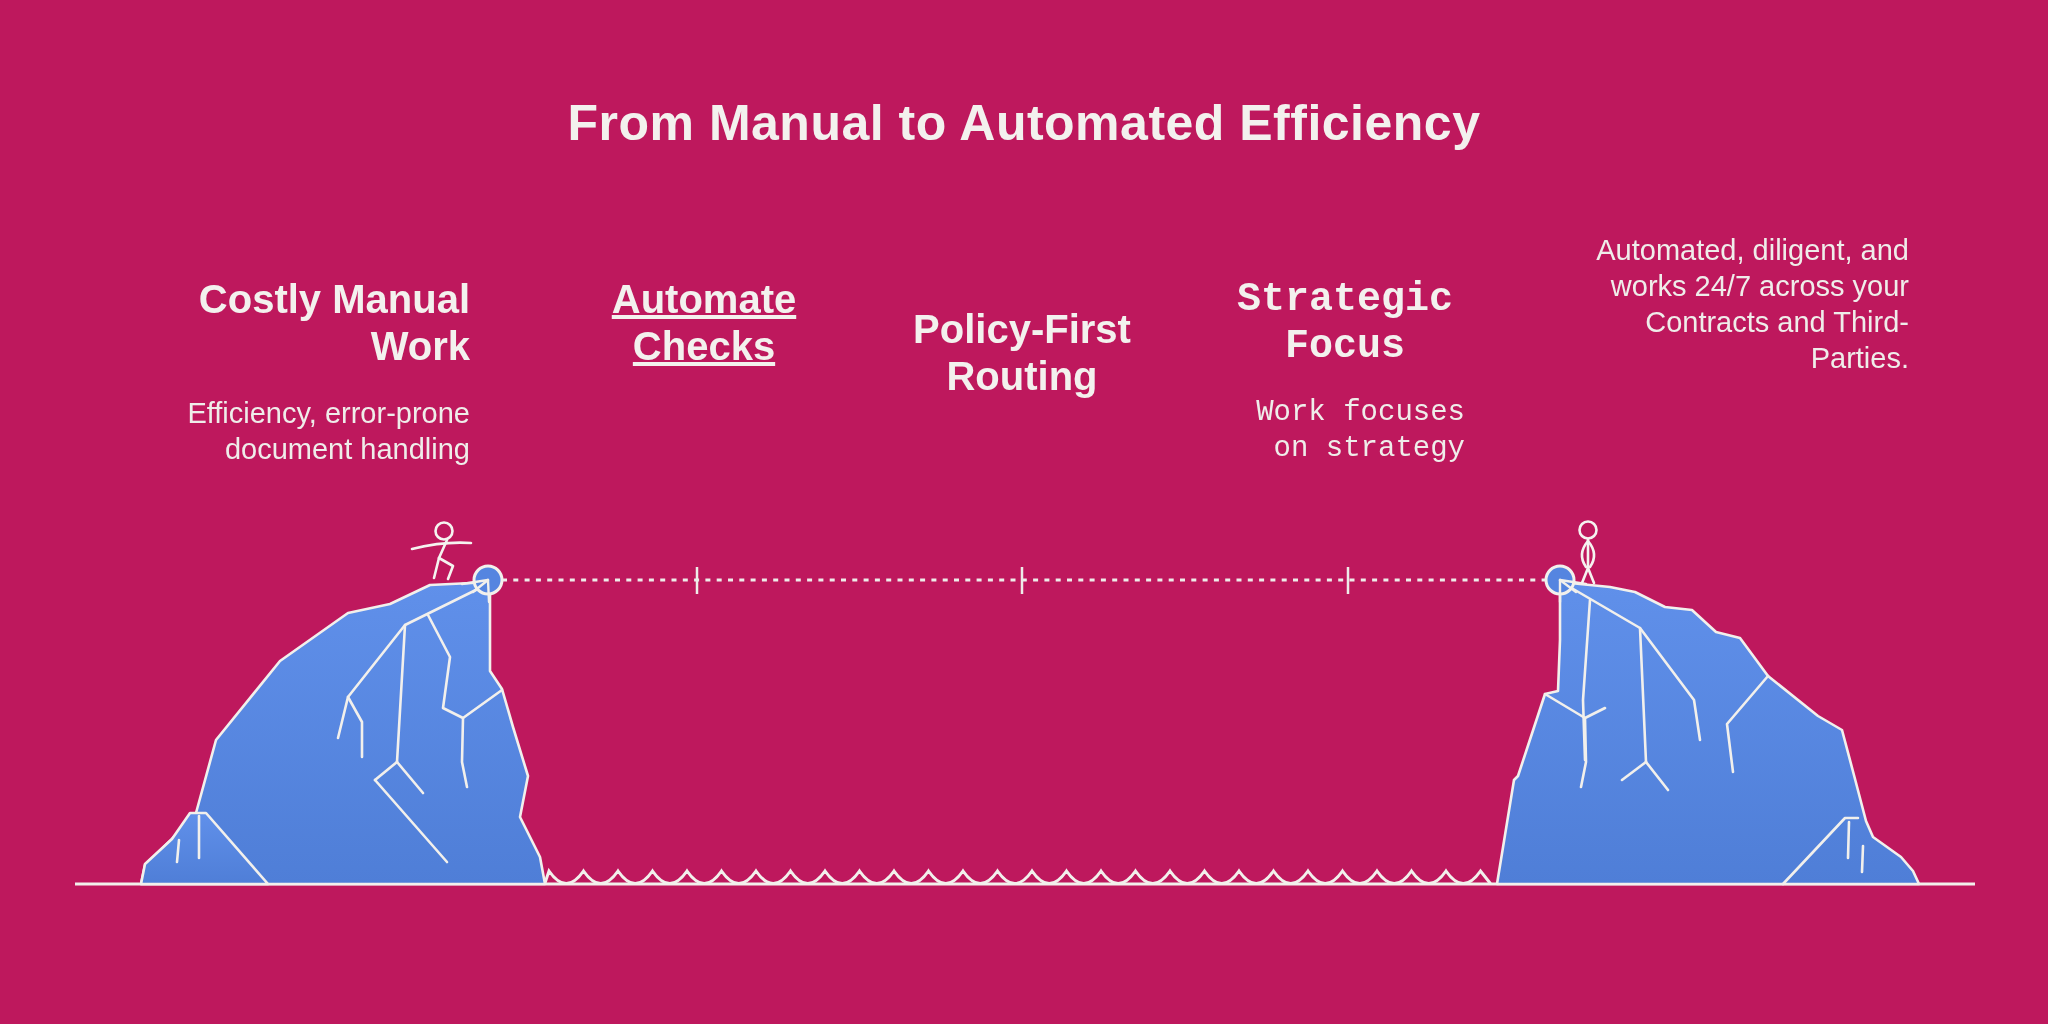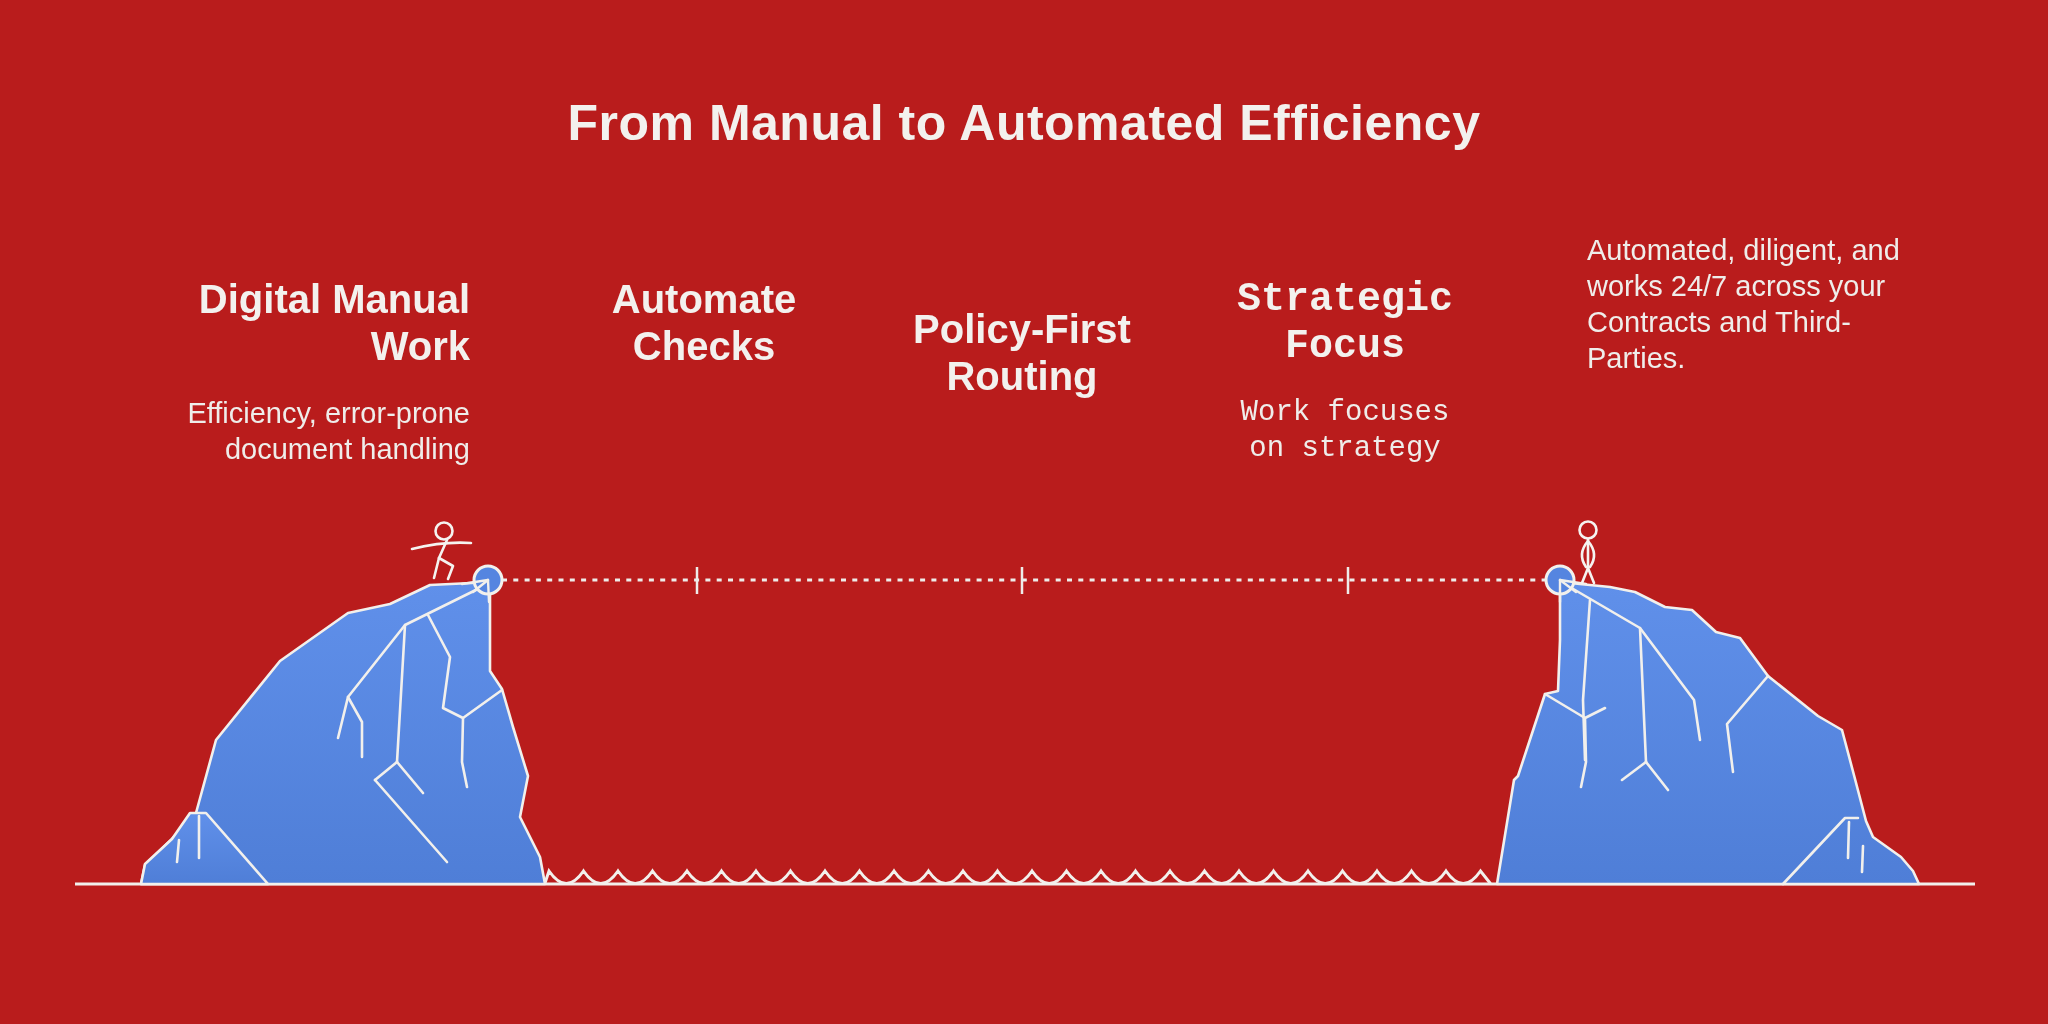--- a/index.html
+++ b/index.html
@@ -6,7 +6,7 @@
   .canvas{
     position:relative;
     width:2048px;height:1024px;
-    background:#b91c1c;
+    background:#be185d;
     overflow:hidden;
     font-family:"Liberation Sans", sans-serif;
     color:#f3f1ee;

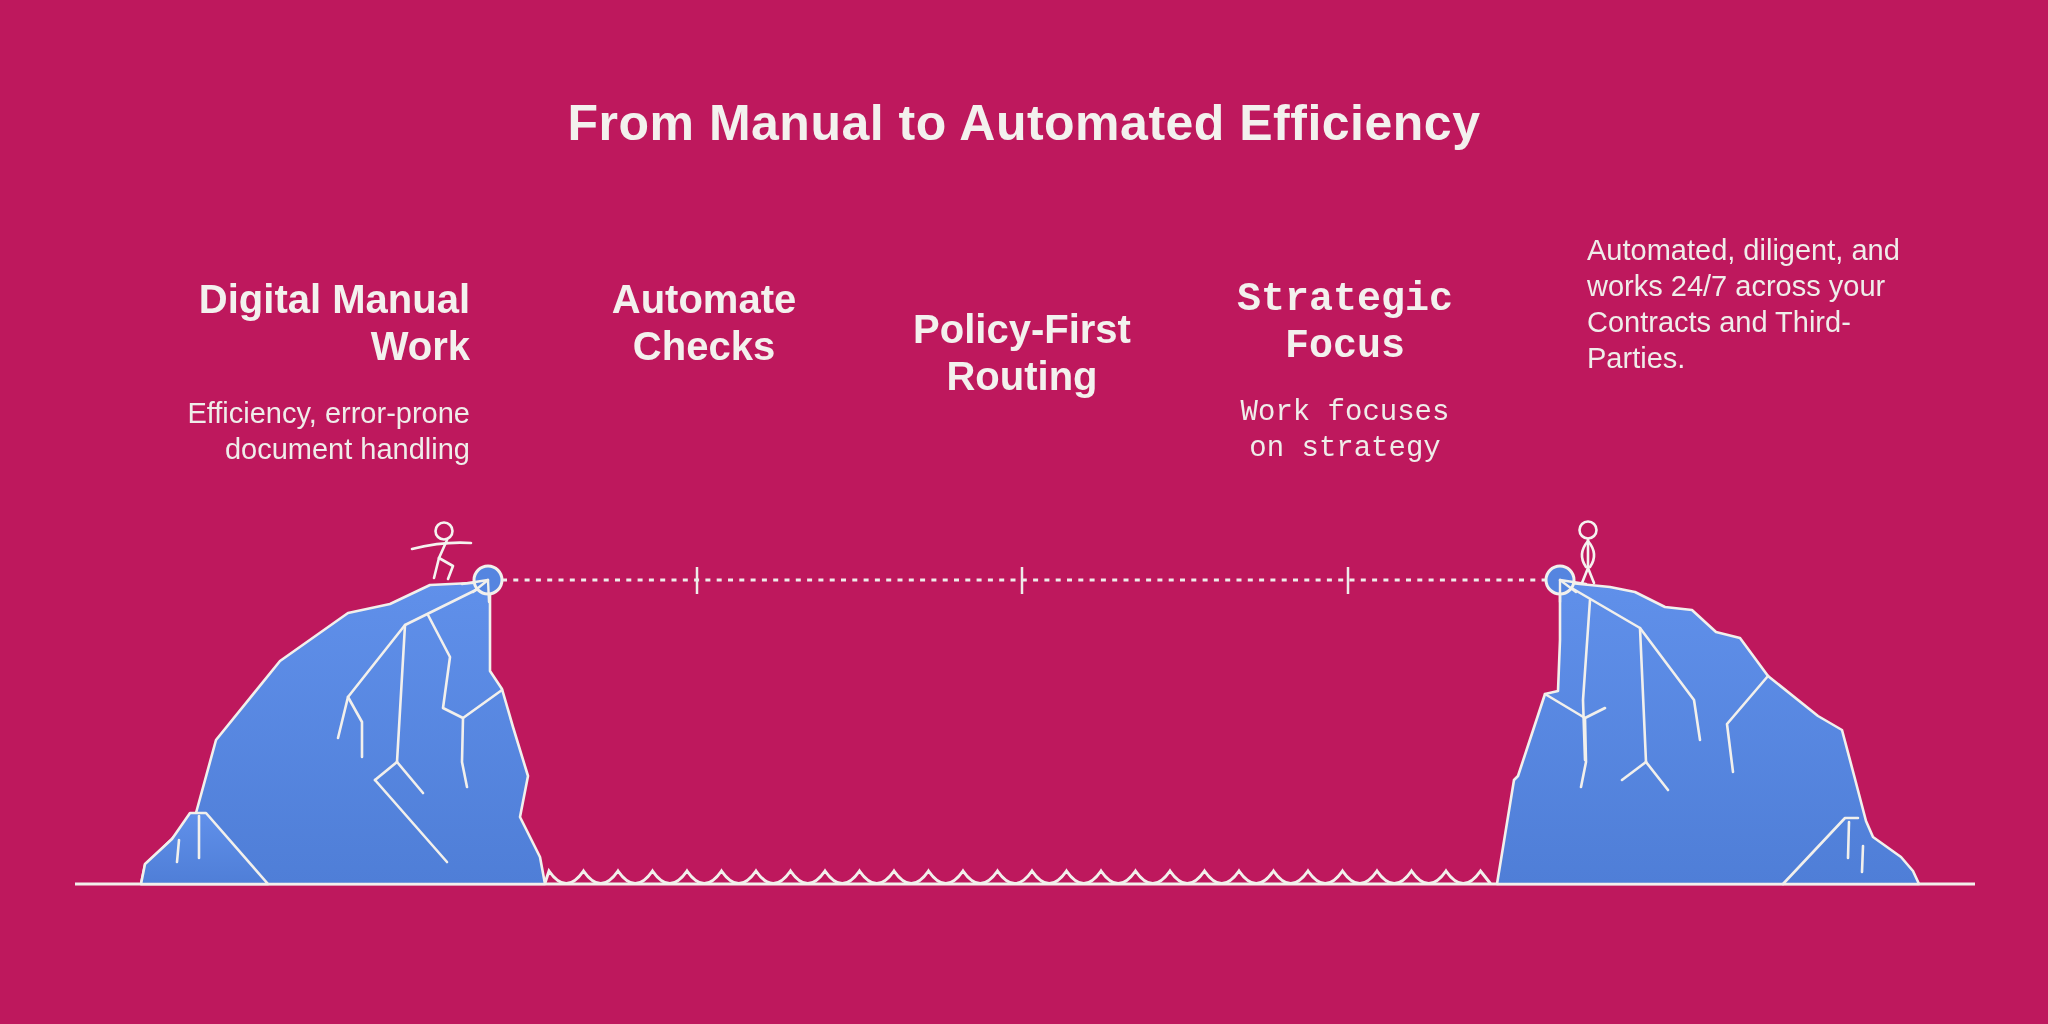--- a/index.html
+++ b/index.html
@@ -22,7 +22,7 @@
     margin:0;font-size:40px;font-weight:bold;line-height:47px;color:#f3f1ee;
   }
   .col p{
-    margin:25px 0 0 0;font-size:29px;line-height:36px;color:#efedea;
+    margin:25px 0 0 0;font-size:29px;line-height:36px;color:#efedea;text-align:right;
   }
   .col-1{left:140px;width:330px;top:276px;text-align:right;}
   .col-2{left:584px;width:240px;top:276px;text-align:center;}

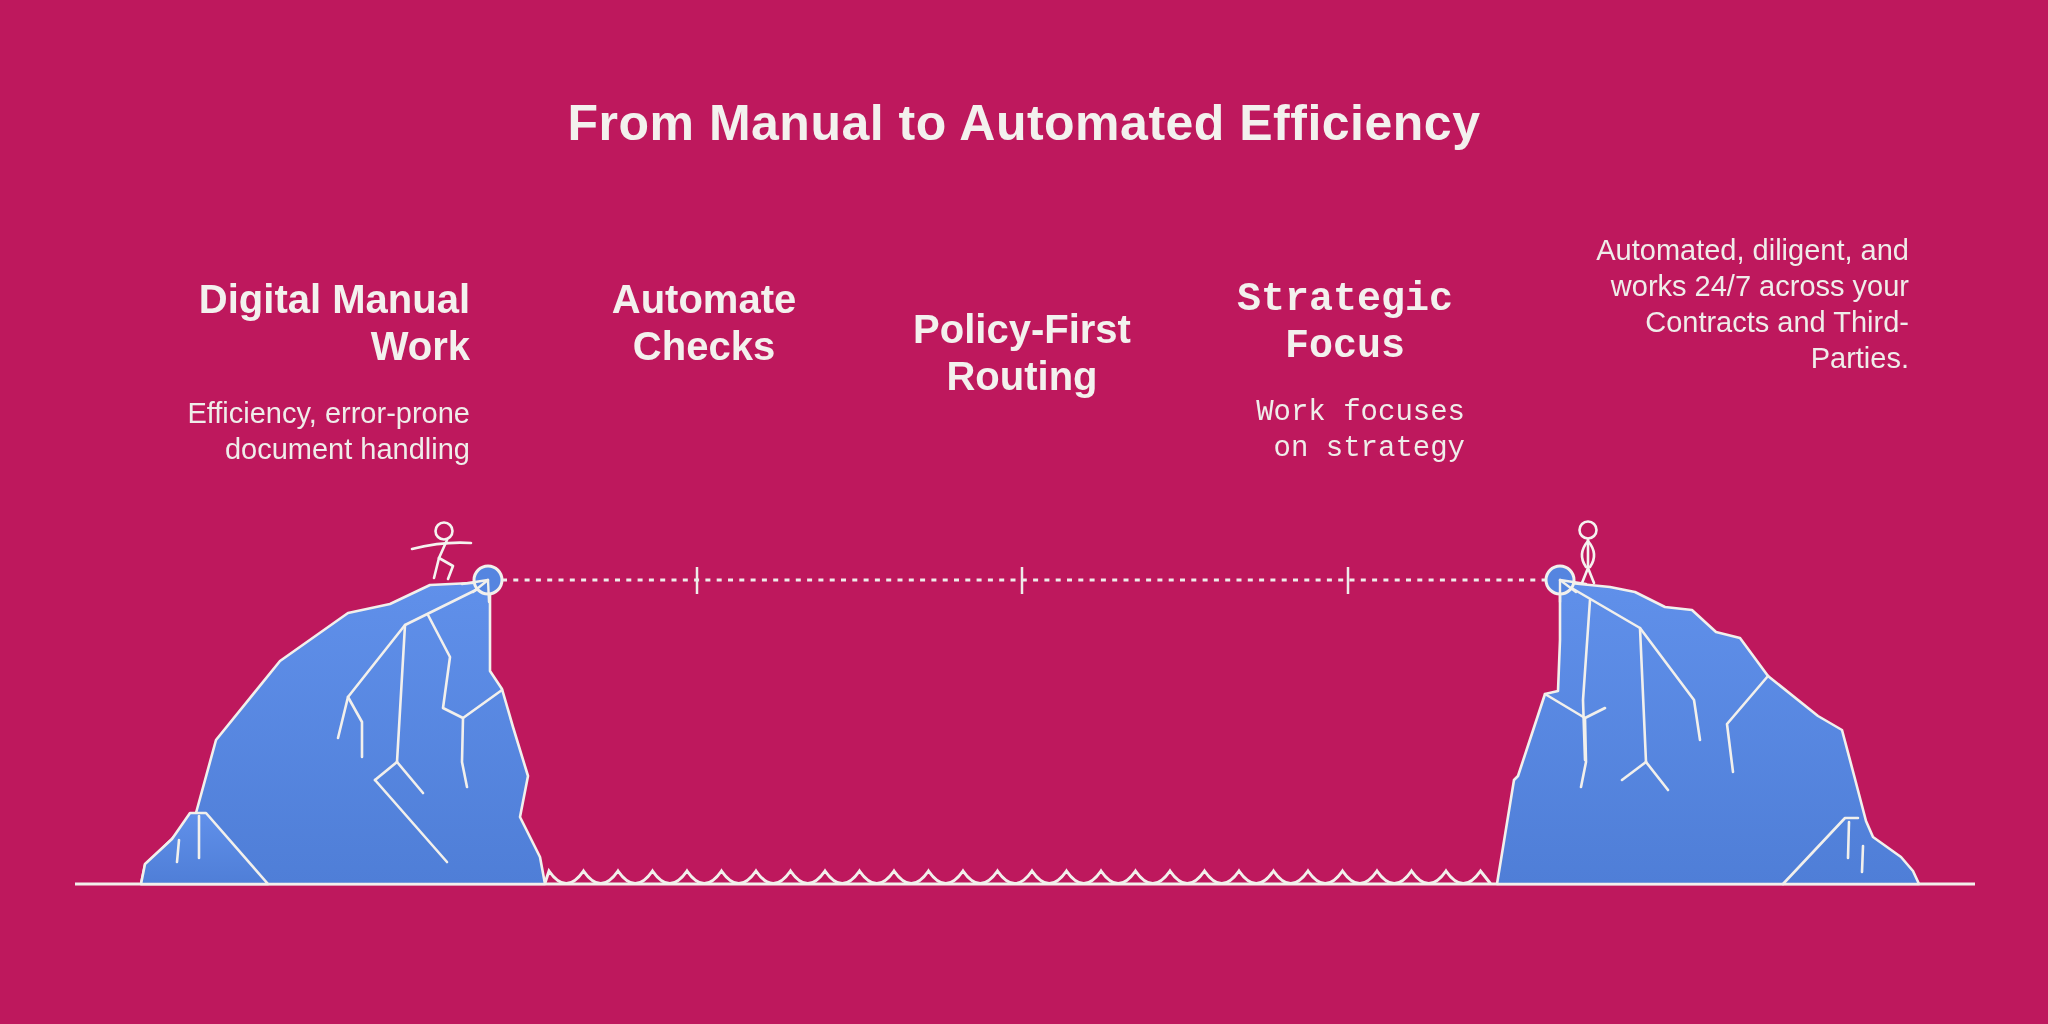--- a/index.html
+++ b/index.html
@@ -39,7 +39,7 @@
   <div class="title">From Manual to Automated Efficiency</div>
 
   <div class="col col-1">
-    <h2>Digital Manual Work</h2>
+    <h2>Costly Manual Work</h2>
     <p>Efficiency, error-prone document handling</p>
   </div>
 

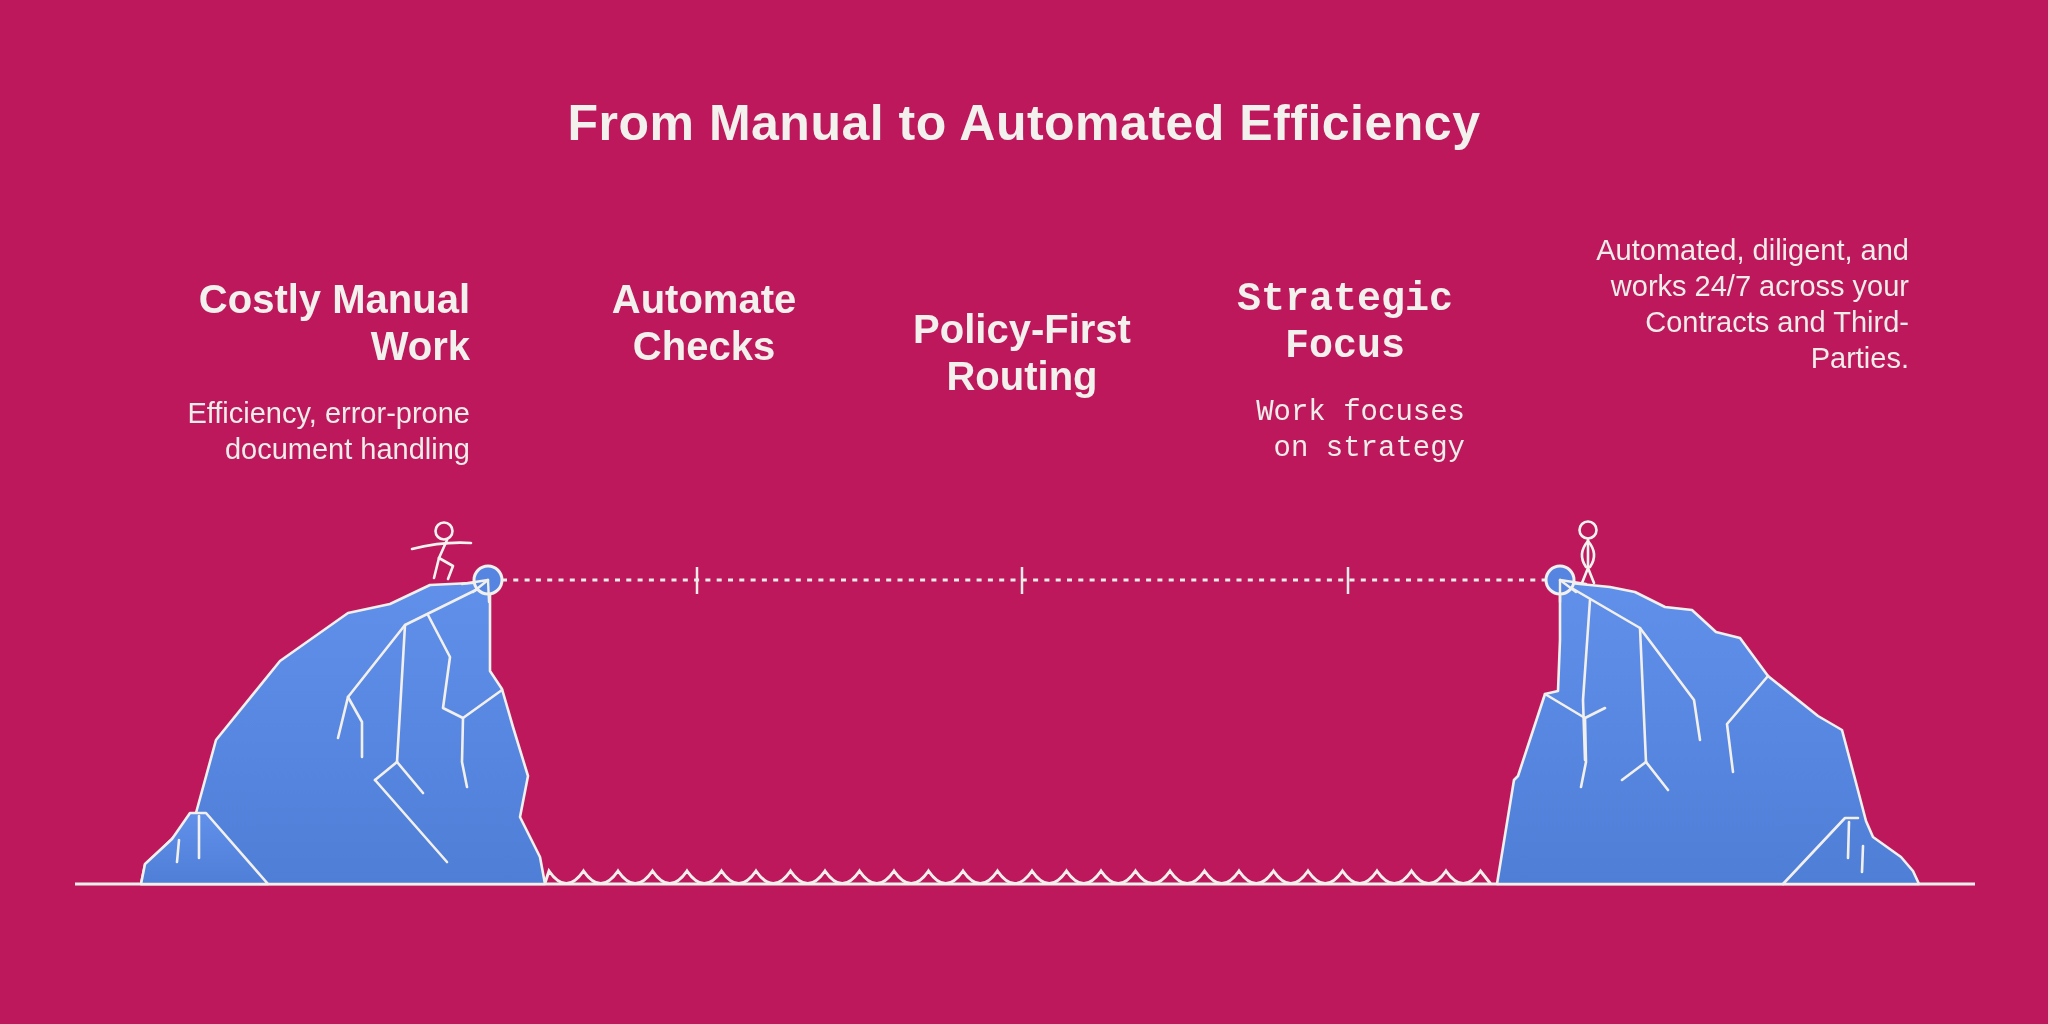--- a/index.html
+++ b/index.html
@@ -25,7 +25,7 @@
     margin:25px 0 0 0;font-size:29px;line-height:36px;color:#efedea;text-align:right;
   }
   .col-1{left:140px;width:330px;top:276px;text-align:right;}
-  .col-2{left:584px;width:240px;top:276px;text-align:center;}
+  .col-2{left:584px;width:240px;top:276px;text-align:center;text-decoration:underline;}
   .col-3{left:892px;width:260px;top:306px;text-align:center;}
   .col-4{left:1225px;width:240px;top:276px;text-align:center;font-family:Liberation Mono, monospace;}
   .col-5{left:1587px;width:322px;top:207px;text-align:left;}

